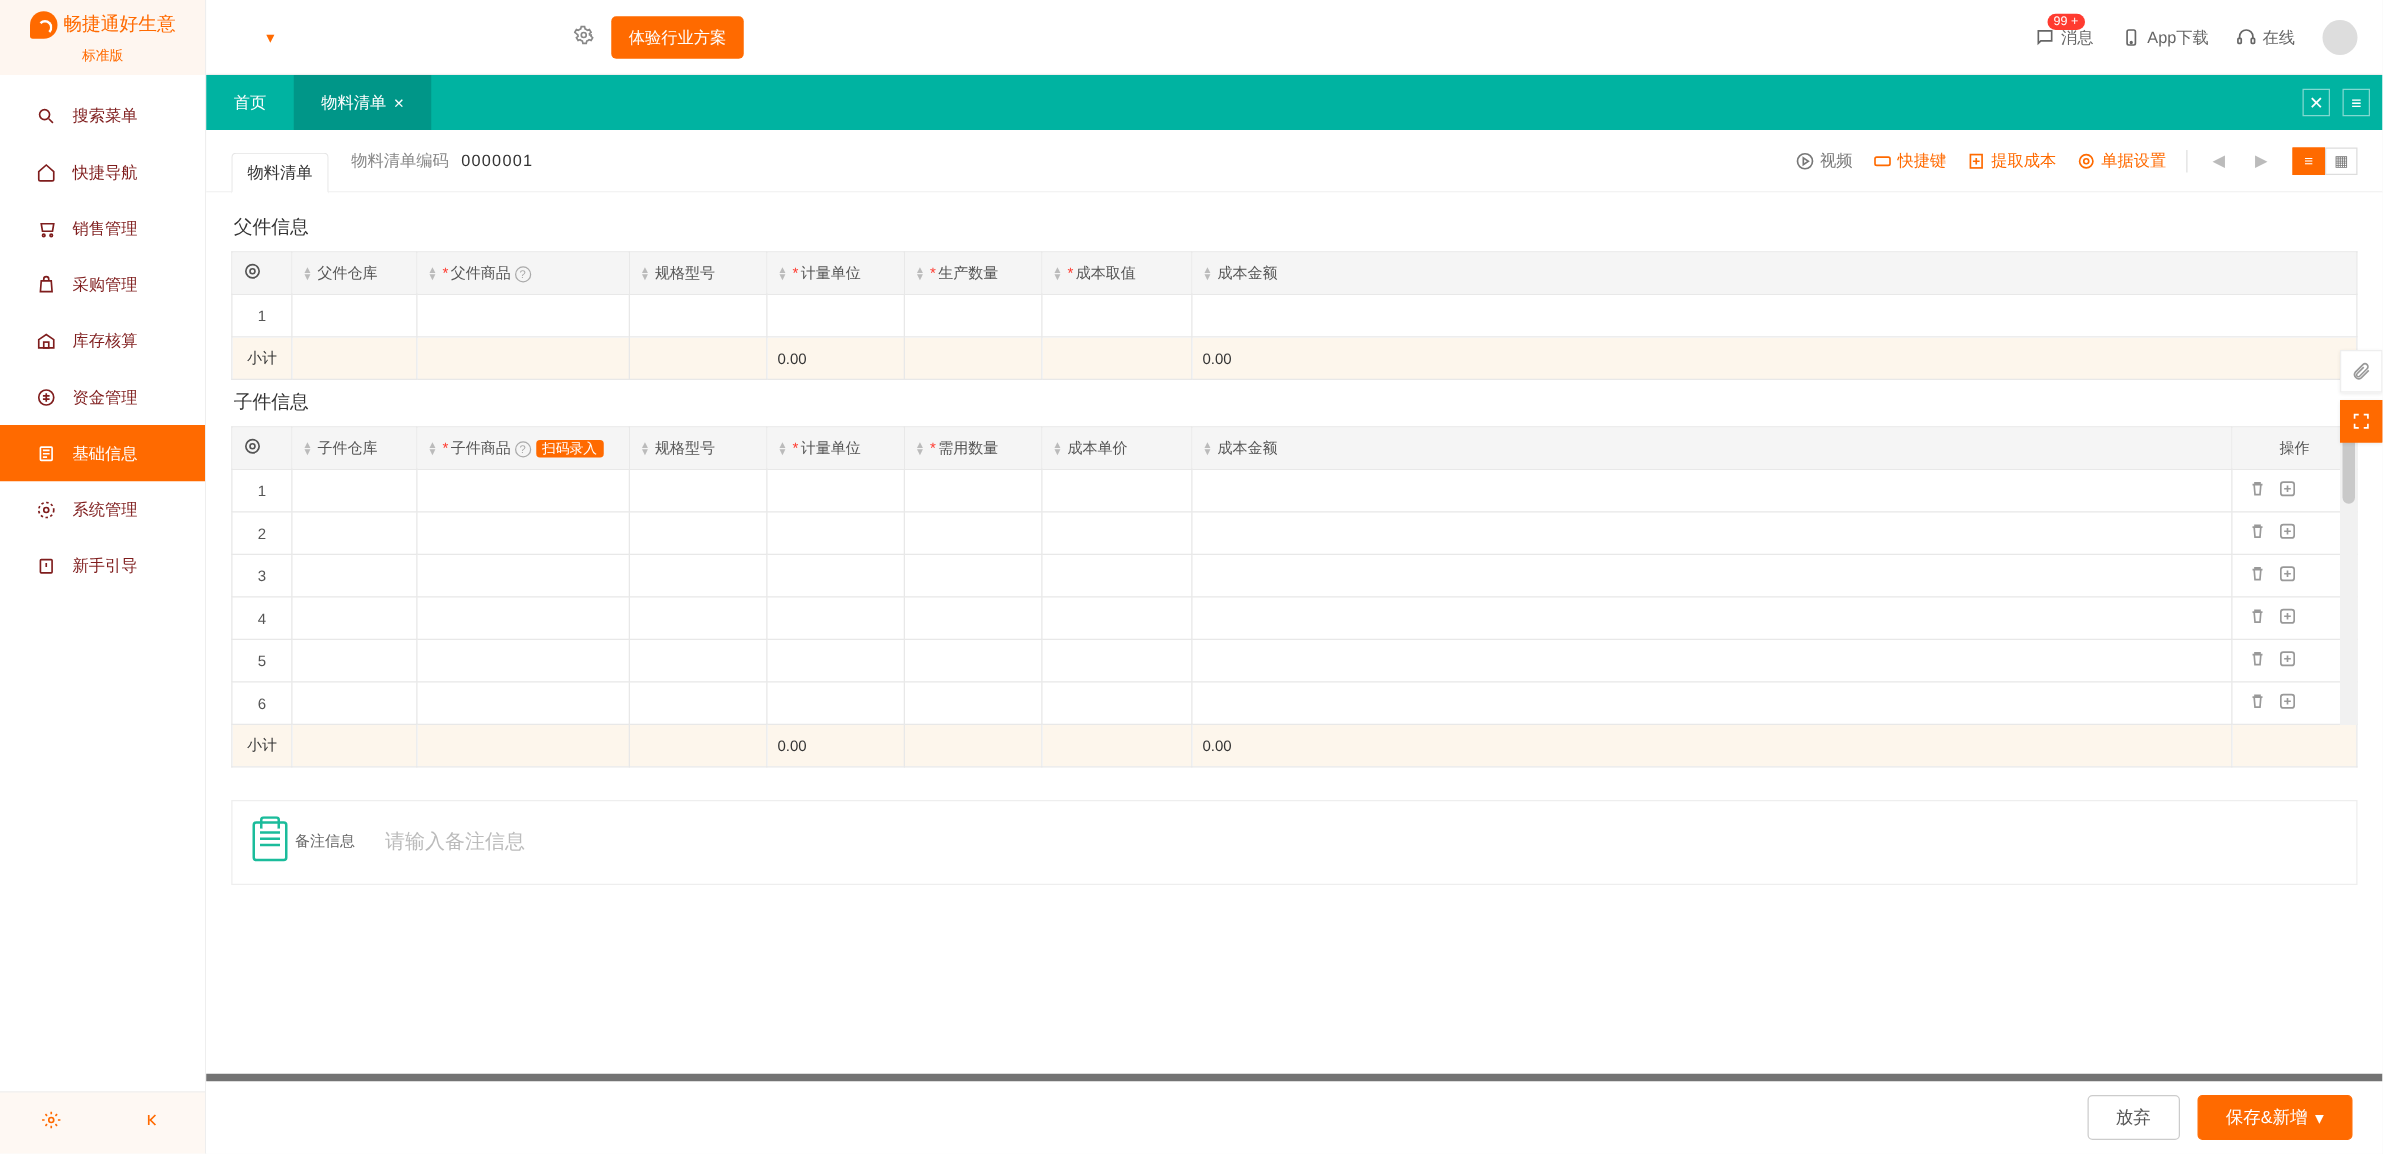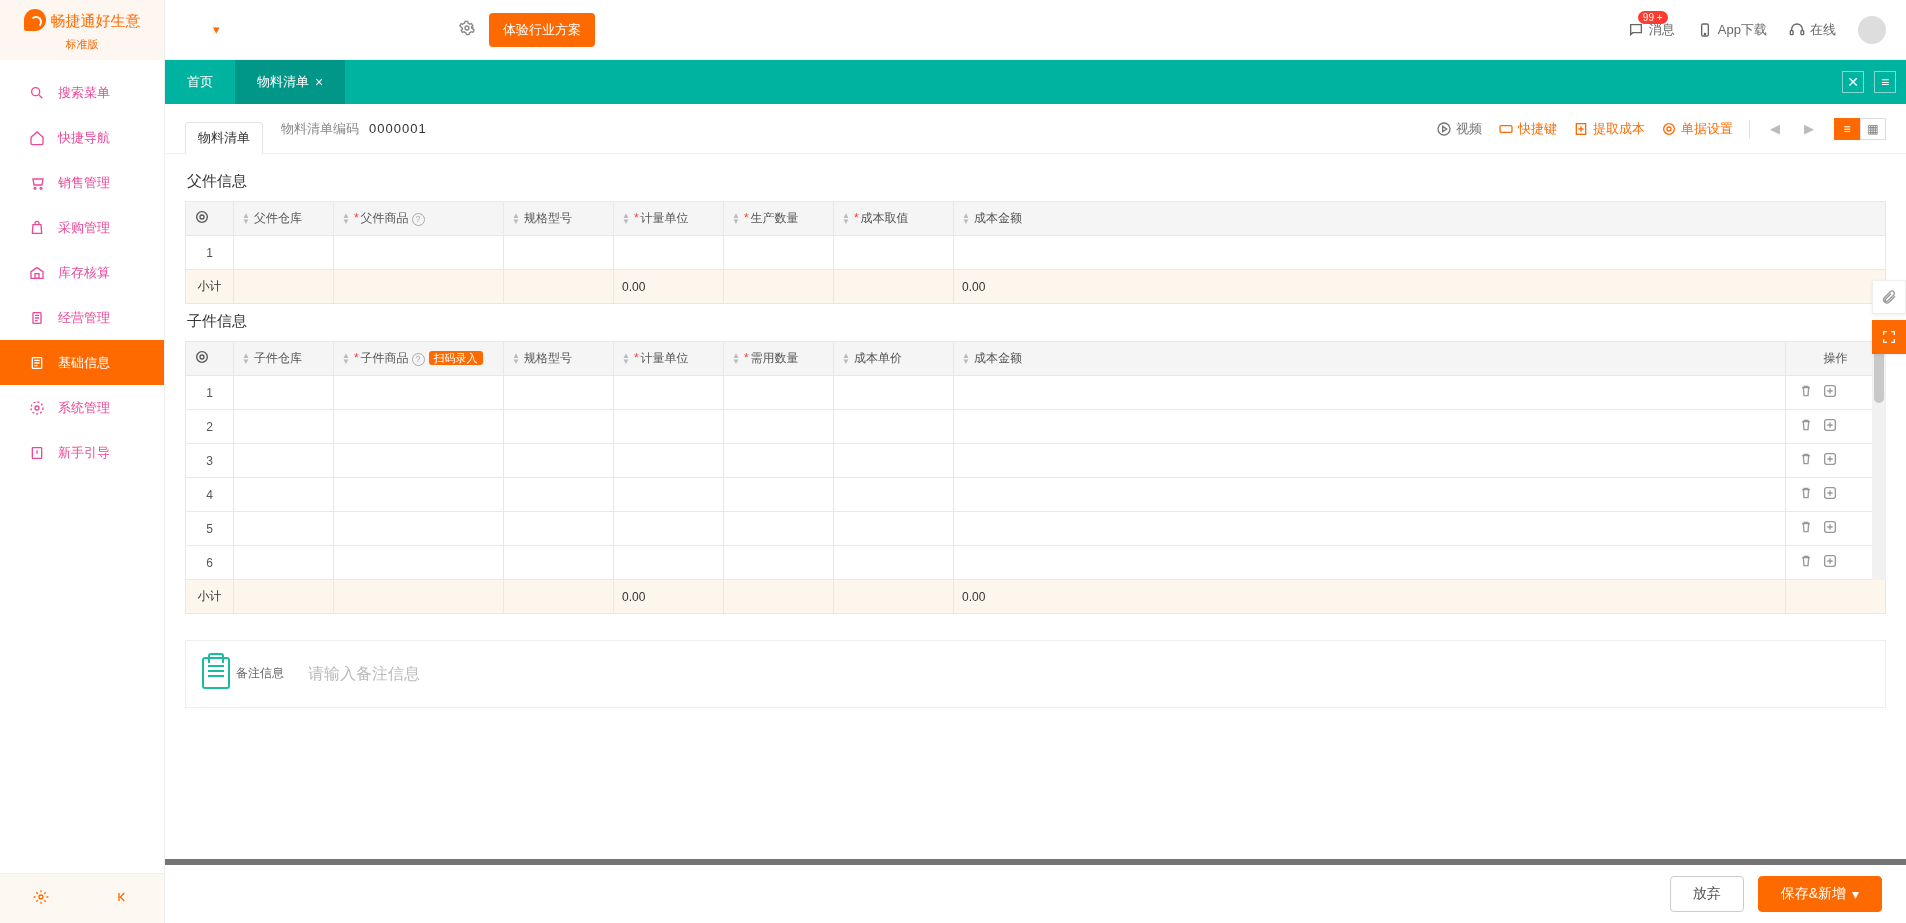--- a/index.html
+++ b/index.html
@@ -9,7 +9,7 @@
 
 .sidebar { width: 165px; background: #fff; display: flex; flex-direction: column; border-right: 1px solid #eee; }
 .logo-area { height: 60px; display: flex; flex-direction: column; align-items: center; justify-content: center; background: #fef6f0; }
-.logo-row { display: flex; align-items: flex-end; gap: 5px; }
+.logo-row { display: flex; align-items: center; gap: 5px; }
 .logo-mark { width: 22px; height: 22px; background: #ff6a00; border-radius: 50% 50% 50% 10%; position: relative; }
 .logo-mark::before { content:""; position:absolute; width:8px; height:8px; border:2px solid #fff; border-radius:50%; top:7px; left:6px; border-bottom-color:transparent; border-left-color:transparent; }
 .logo-text { color: #ff6a00; font-size: 15px; font-weight: 500; }

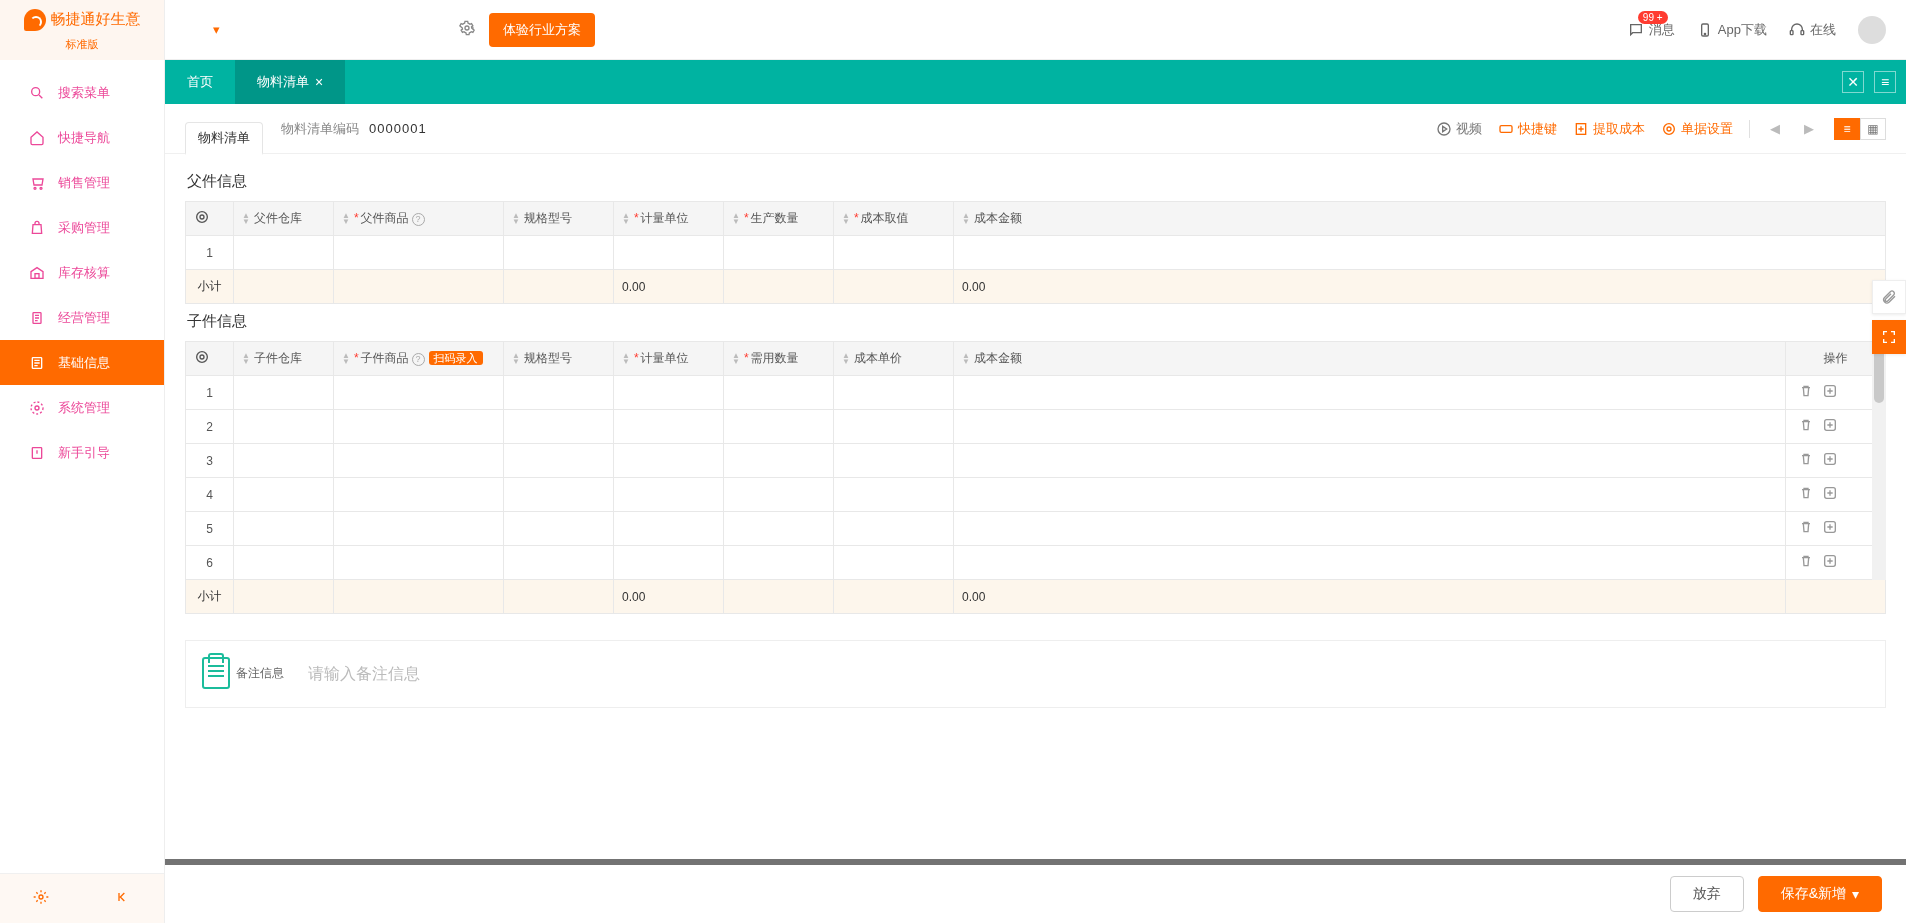--- a/index.html
+++ b/index.html
@@ -15,7 +15,7 @@
 .logo-text { color: #ff6a00; font-size: 15px; font-weight: 500; }
 .logo-sub { color: #ff6a00; font-size: 11px; margin-top: 6px; }
 .nav { flex: 1; padding-top: 10px; }
-.nav-item { display: flex; align-items: center; gap: 12px; height: 45px; padding-left: 28px; cursor: pointer; color: #ec4899; }
+.nav-item { display: flex; align-items: center; gap: 12px; height: 45px; padding-left: 28px; cursor: pointer; color: #7f1d1d; }
 .nav-item.active { background: #ff6a00; color: #fff; }
 .nav-icon { width: 18px; height: 18px; display:inline-flex; align-items:center; justify-content:center; }
 .sidebar-footer { height: 50px; display: flex; align-items: center; justify-content: space-around; border-top: 1px solid #f0f0f0; background:#fef8f3; }

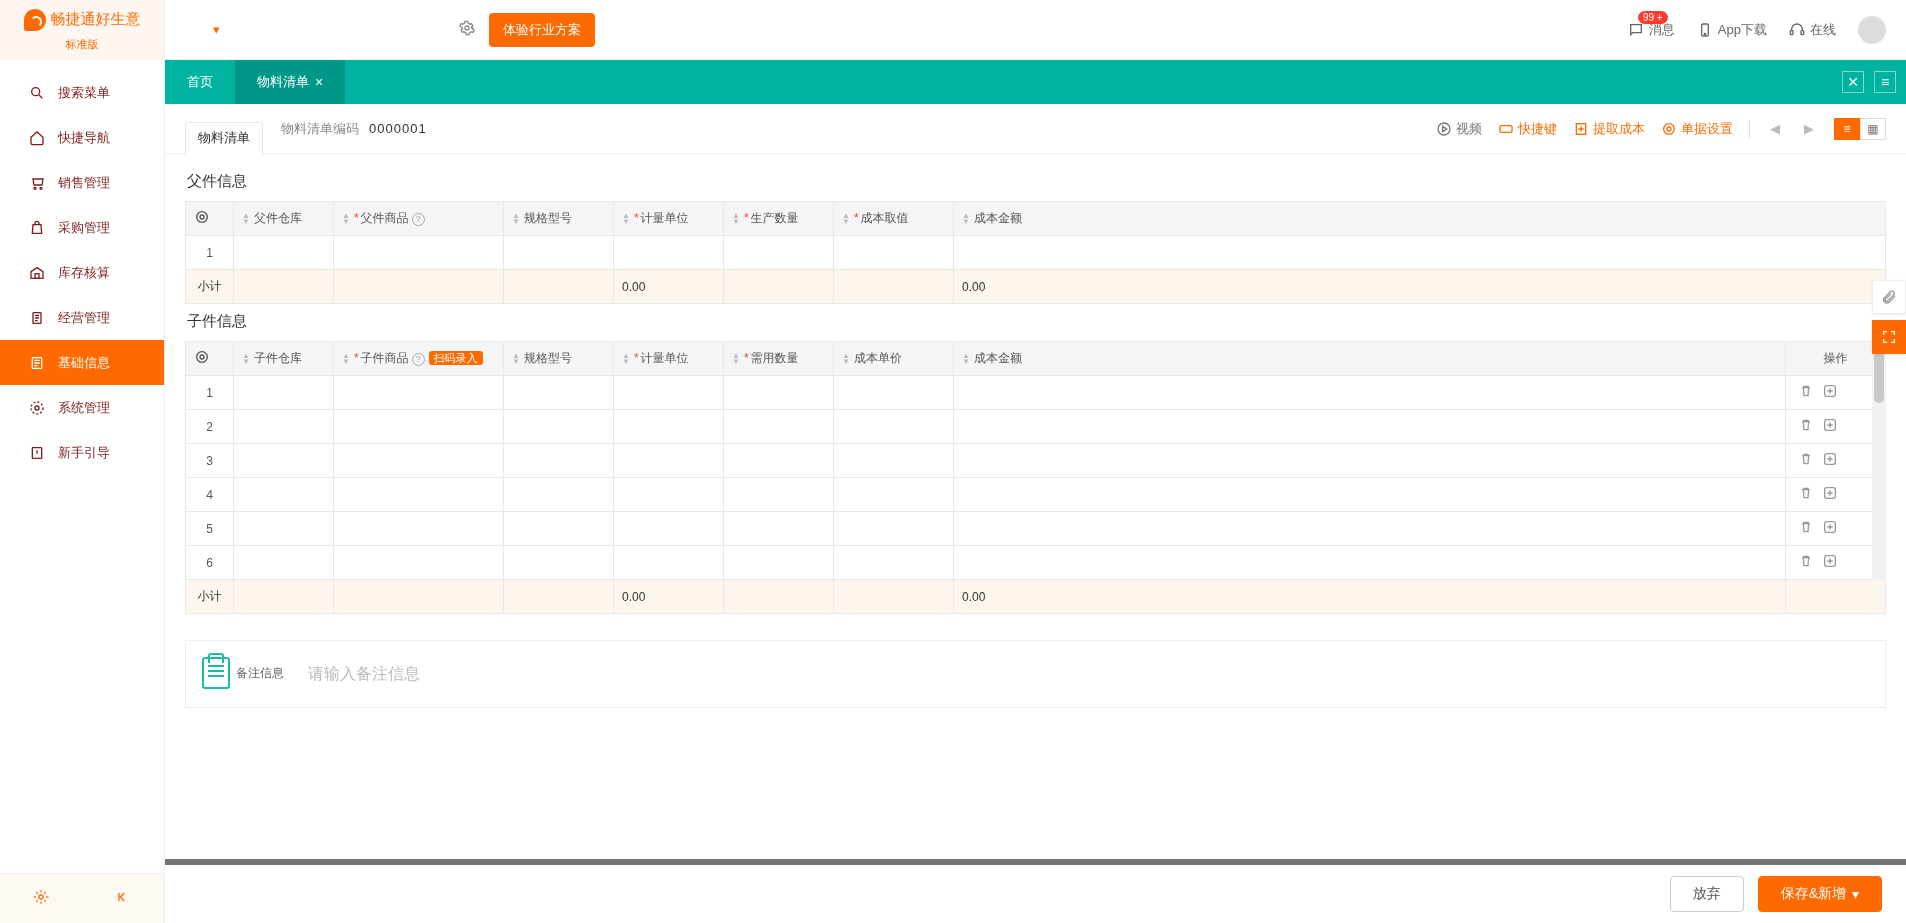--- a/index.html
+++ b/index.html
@@ -163,6 +163,15 @@
             </svg>
         </span>
         <span>库存核算</span>
+      </div>
+      <div class="nav-item">
+        <span class="nav-icon">
+          <svg class="ic-svg" viewBox="0 0 24 24" fill="none" stroke="currentColor" stroke-width="2">
+              <circle cx="12" cy="12" r="9"></circle>
+              <path d="M12 7v10M8 10h8M8 14h8"></path>
+            </svg>
+        </span>
+        <span>资金管理</span>
       </div>
       <div class="nav-item">
         <span class="nav-icon">

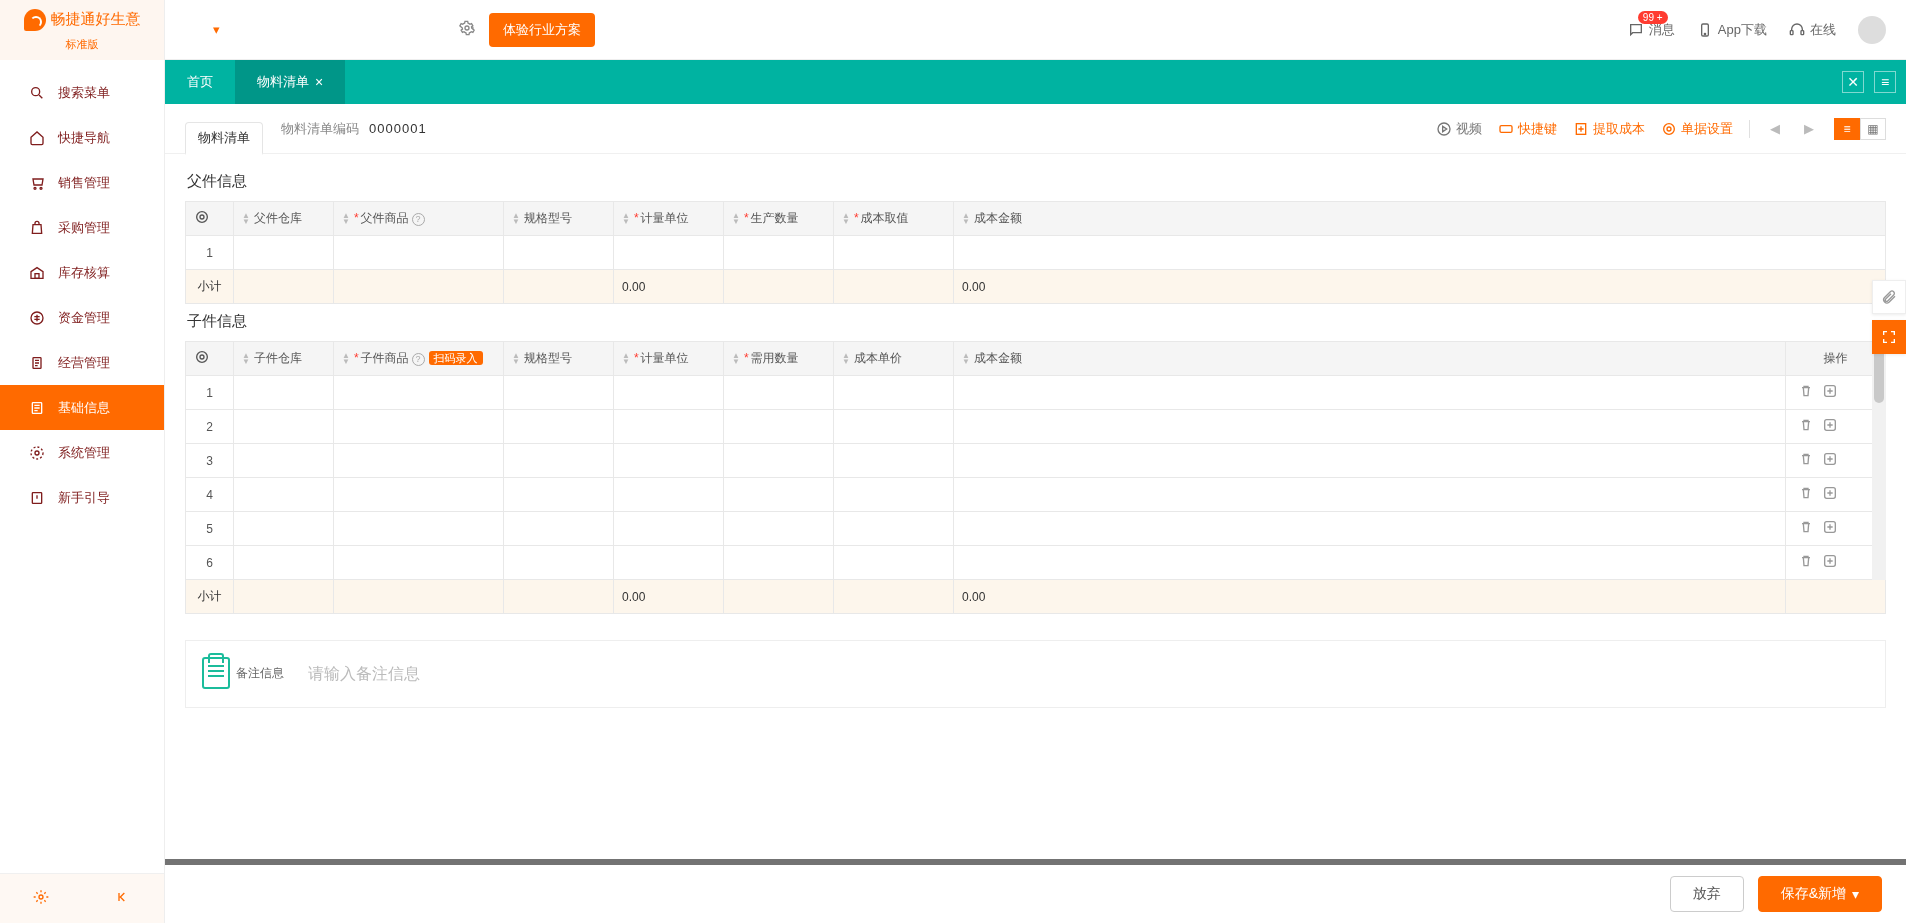--- a/index.html
+++ b/index.html
@@ -172,15 +172,6 @@
             </svg>
         </span>
         <span>资金管理</span>
-      </div>
-      <div class="nav-item">
-        <span class="nav-icon">
-          <svg class="ic-svg" viewBox="0 0 24 24" fill="none" stroke="currentColor" stroke-width="2">
-              <rect x="6" y="4" width="12" height="16" rx="1"></rect>
-              <path d="M9 8h6M9 12h6M9 16h4"></path>
-            </svg>
-        </span>
-        <span>经营管理</span>
       </div>
       <div class="nav-item active">
         <span class="nav-icon">

